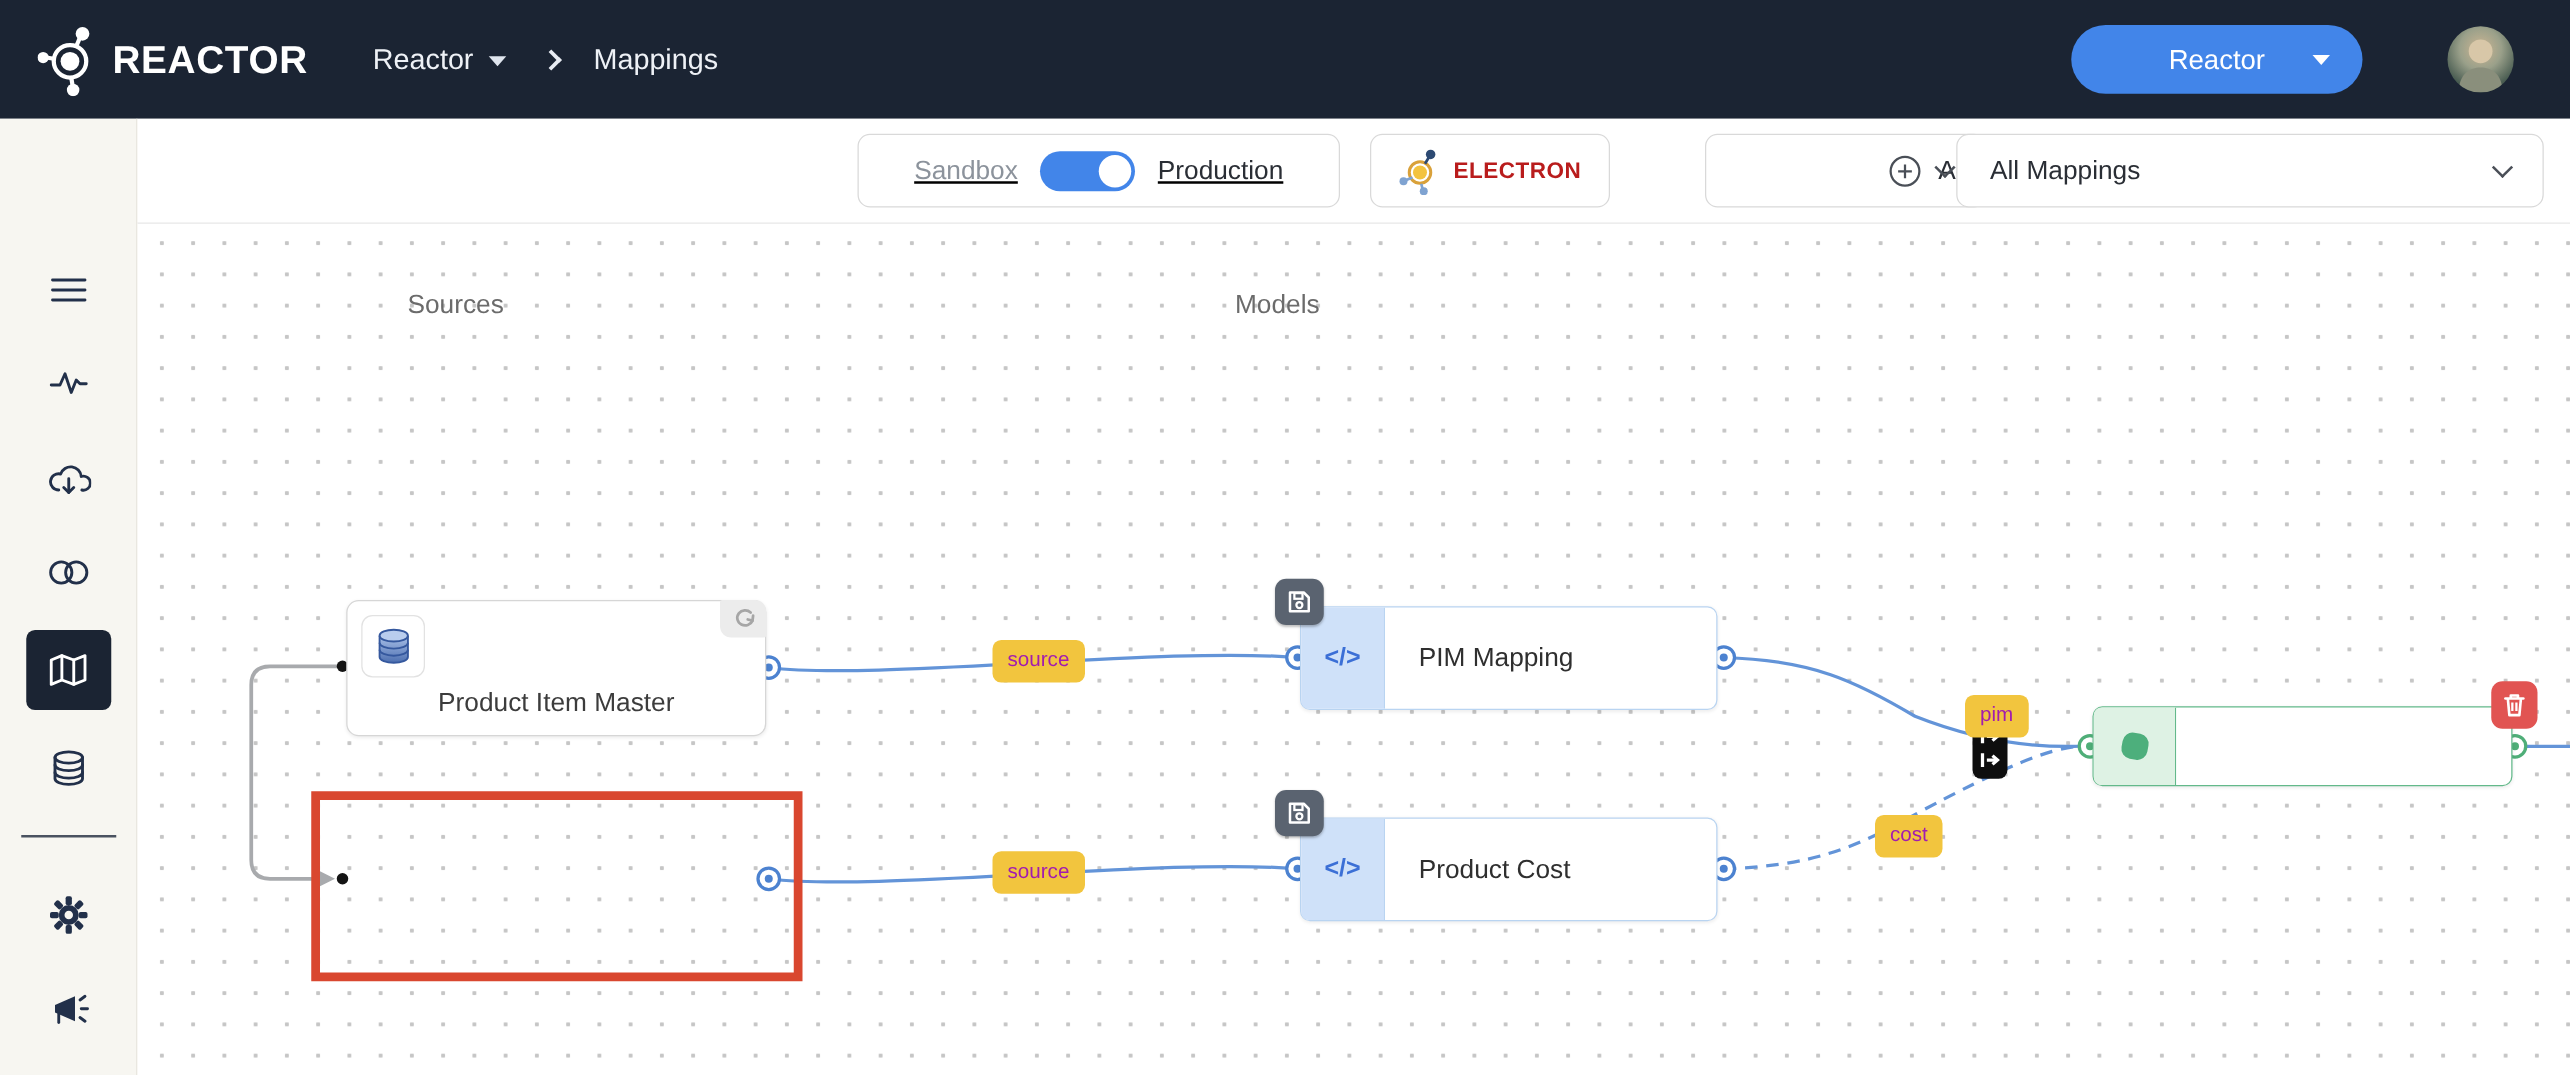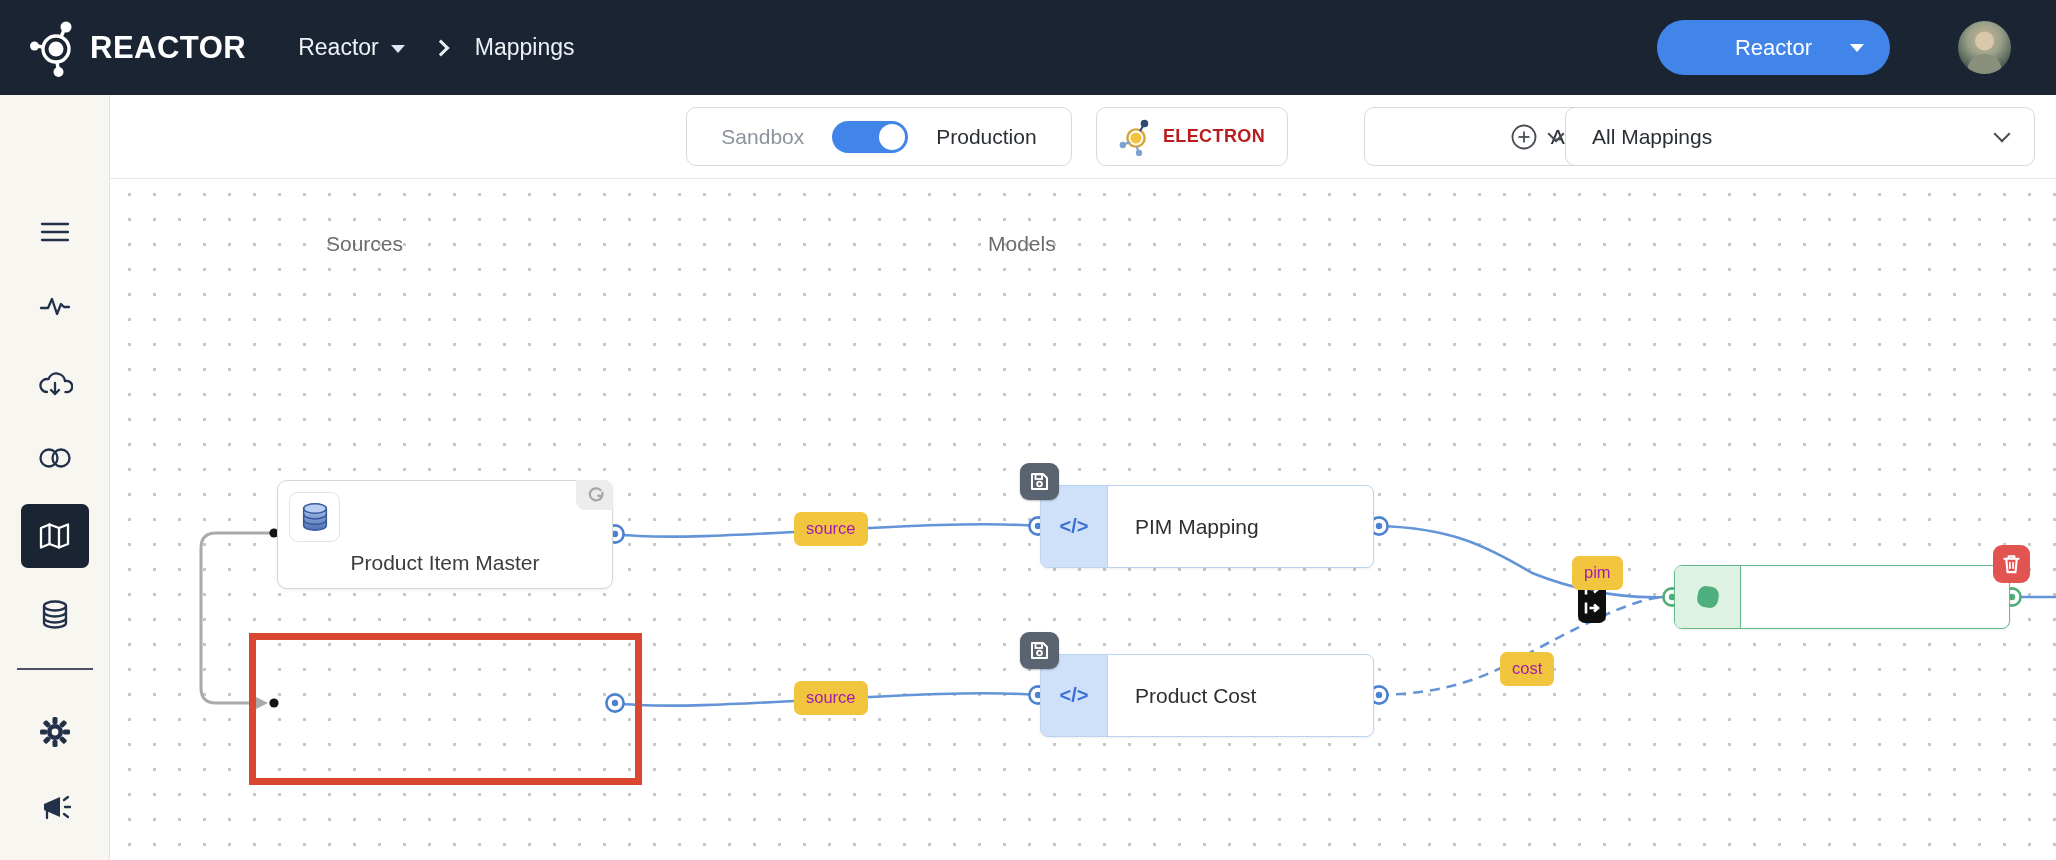--- a/index.html
+++ b/index.html
@@ -42,7 +42,7 @@
   .toolbar { position: absolute; left: 110px; top: 95px; width: 1946px; height: 83px; background: #fff; }
   .tb-btn { position: absolute; top: 12px; height: 59px; background: #fff; border: 1.5px solid #d9d9d9;
             border-radius: 10px; display: flex; align-items: center; cursor: pointer; }
-  .tb-envgroup { left: 576px; width: 386px; justify-content: center; gap: 28px; }
+  .tb-envgroup { left: 576px; width: 386px; justify-content: center; gap: 18px; text-decoration: underline; }
   .tb-sandbox { color: #8c939c; font-size: 21px; }
   .tb-production { color: #2a2e35; font-size: 21px; }
   .toggle { position: relative; width: 76px; height: 32px; border-radius: 16px; background: #4285e9; cursor: pointer; }

